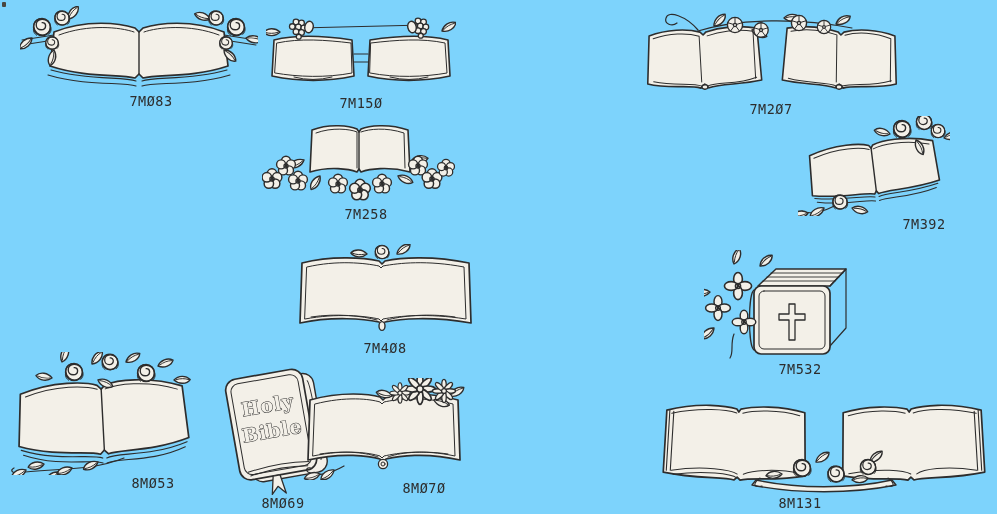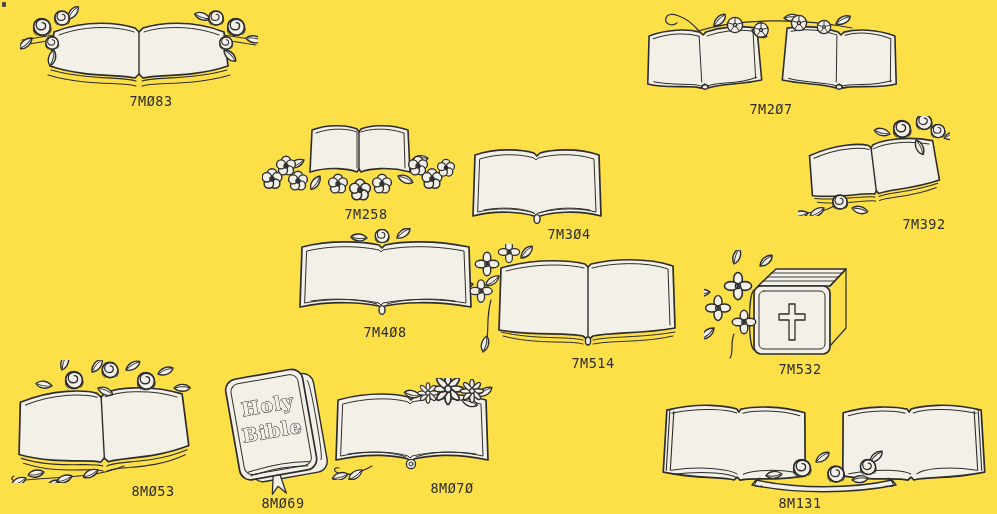--- a/index.html
+++ b/index.html
@@ -7,7 +7,7 @@
   .page{
     position:relative;
     width:997px;height:514px;
-    background:#fde047;
+    background:#7dd3fc;
     overflow:hidden;
     font-family:"DejaVu Sans Mono", monospace;
   }

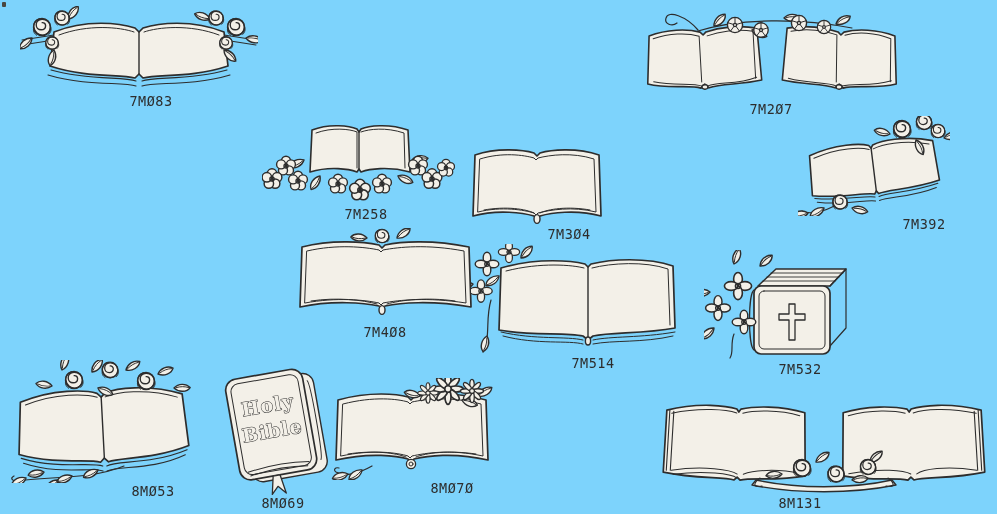--- a/index.html
+++ b/index.html
@@ -129,6 +129,25 @@
   <div class="code" style="left:131px;top:89px">7MØ83</div>
 </div>
 
+<div class="design" style="left:266px;top:14px;width:190px;height:100px">
+  <svg width="190" height="82" viewBox="0 0 190 82" stroke="#2d2d2d" fill="none" stroke-width="1.4" stroke-linecap="round" stroke-linejoin="round">
+    <path stroke-width="1" d="M34,14 L158,11"></path>
+    <path fill="#f3f0e8" stroke-width="1.6" d="M8,26 C32,20 60,22 86,26 L88,62 C60,68 30,67 6,62 Z"></path>
+    <path stroke-width="1" d="M11,29 C34,24 60,26 85,29 L86,59 C60,64 32,63 9,59 Z"></path>
+    <path stroke-width="1" d="M28,63 Q47,68 66,63"></path>
+    <path fill="#f3f0e8" stroke-width="1.6" d="M104,26 C130,22 158,20 182,26 L184,62 C160,67 130,68 102,62 Z"></path>
+    <path stroke-width="1" d="M105,29 C130,26 156,24 179,29 L181,59 C158,63 130,64 104,59 Z"></path>
+    <path stroke-width="1" d="M124,63 Q143,68 162,63"></path>
+    <path stroke-width="1.1" d="M88,40 L102,40 M88,48 L102,48"></path>
+    <use href="#d-leaf" transform="translate(14,18) rotate(195)"></use>
+    <use href="#d-grapes" transform="translate(30,8) scale(0.92)"></use>
+    <ellipse cx="43" cy="13" rx="4.2" ry="5.8" fill="#f3f0e8" transform="rotate(14 43 13)"></ellipse>
+    <use href="#d-leaf" transform="translate(176,17) rotate(-15)"></use>
+    <use href="#d-grapes" transform="translate(152,7) scale(0.92)"></use>
+    <ellipse cx="146" cy="13" rx="4.2" ry="5.8" fill="#f3f0e8" transform="rotate(-14 146 13)"></ellipse>
+  </svg>
+  <div class="code" style="left:95px;top:83px">7M15Ø</div>
+</div>
 
 
 <div class="design" style="left:640px;top:6px;width:265px;height:112px">

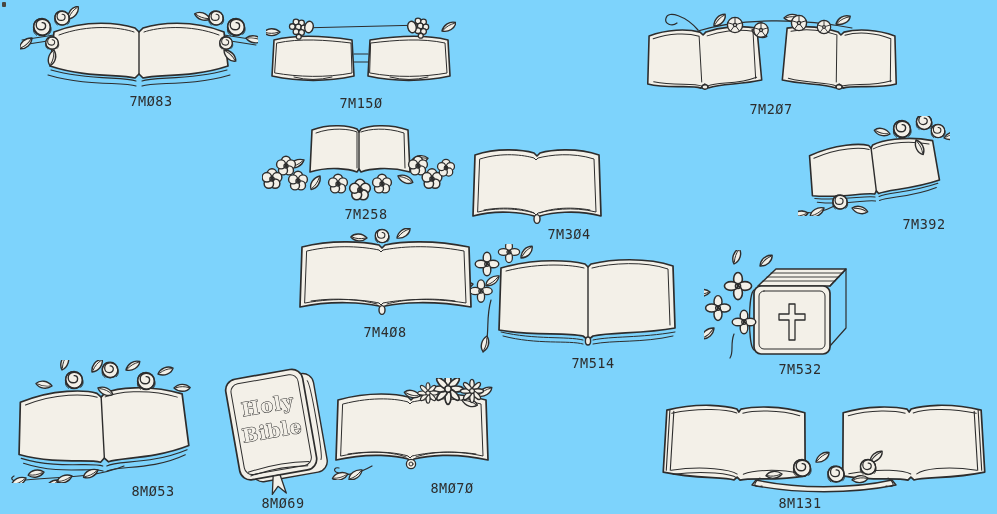--- a/index.html
+++ b/index.html
@@ -201,15 +201,6 @@
   <div class="code" style="left:104px;top:90px">7M258</div>
 </div>
 
-<div class="design" style="left:468px;top:138px;width:138px;height:106px">
-  <svg width="138" height="88" viewBox="0 0 138 88" stroke="#2d2d2d" fill="none" stroke-width="1.4" stroke-linecap="round" stroke-linejoin="round">
-    <path fill="#f3f0e8" stroke-width="1.7" d="M7,17 C30,9 56,12 66,15 L69,18 L72,15 C82,12 108,9 131,17 L133,78 C108,71 82,75 72,78 L69,81 L66,78 C56,75 30,71 5,78 Z"></path>
-    <path stroke-width="1" d="M12,21 C34,14 56,17 66,20 L68,22 L70,20 C82,17 104,14 126,21 L128,74 C104,68 82,72 70,75 L68,77 L66,75 C56,72 34,68 10,74 Z"></path>
-    <path stroke-width="1" d="M16,72 C38,68 58,71 66,75 M72,75 C80,71 100,68 122,72"></path>
-    <ellipse cx="69" cy="81" rx="3" ry="4.4" fill="#f3f0e8"></ellipse>
-  </svg>
-  <div class="code" style="left:101px;top:90px">7M3Ø4</div>
-</div>
 
 
 <div class="design" style="left:798px;top:116px;width:152px;height:118px">

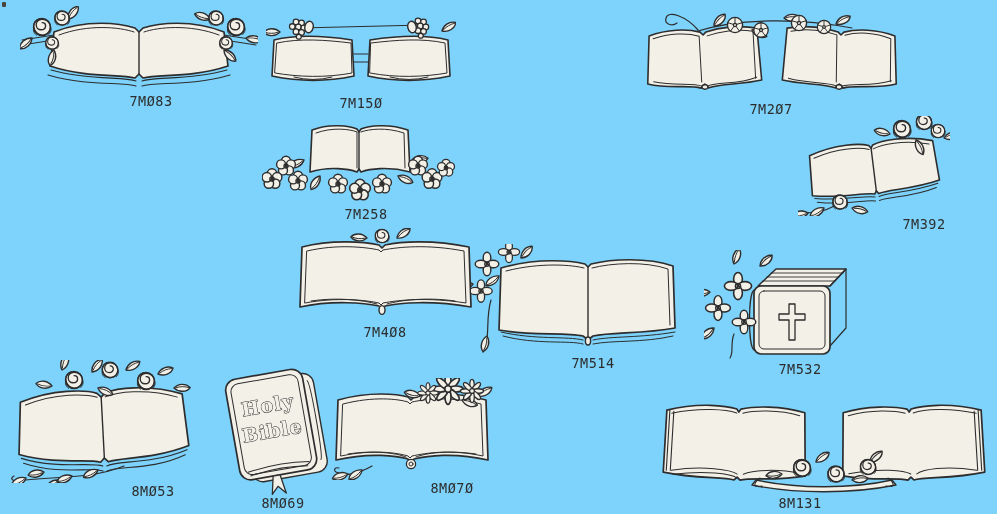--- a/index.html
+++ b/index.html
@@ -227,7 +227,7 @@
 </div>
 
 
-<div class="design" style="left:293px;top:228px;width:185px;height:114px">
+<div class="design" style="left:293px;top:244px;width:185px;height:114px">
   <svg width="185" height="96" viewBox="0 0 185 96" stroke="#2d2d2d" fill="none" stroke-width="1.4" stroke-linecap="round" stroke-linejoin="round">
     <path fill="#f3f0e8" stroke-width="1.7" d="M9,19 C40,11 72,14 86,17 L89,20 L92,17 C106,14 138,11 176,19 L178,79 C138,72 106,75 92,78 L89,81 L86,78 C72,75 40,72 7,79 Z"></path>
     <path stroke-width="1" d="M14,23 C44,16 72,19 86,22 L88,24 L90,22 C106,19 134,16 171,23 L173,75 C134,69 106,72 90,75 L88,77 L86,75 C72,72 44,69 12,75 Z"></path>

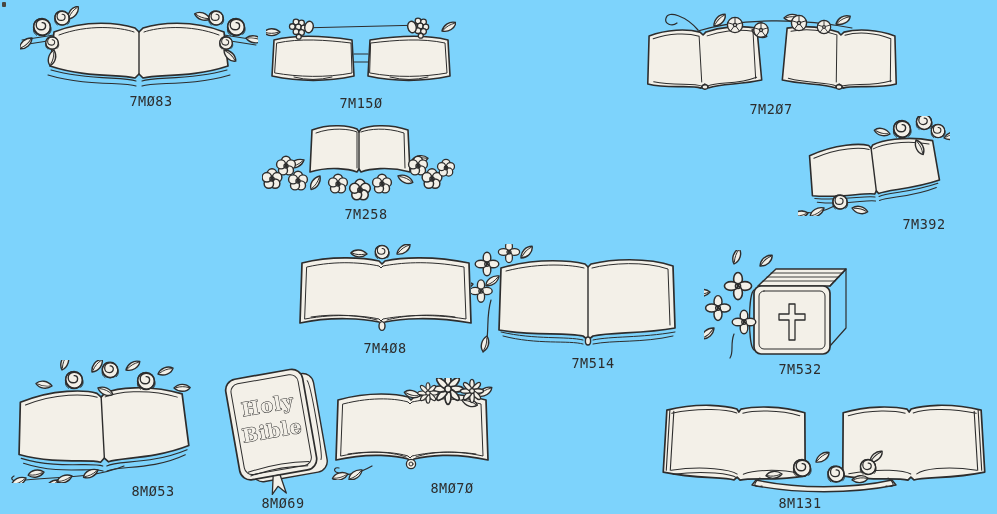--- a/index.html
+++ b/index.html
@@ -240,24 +240,6 @@
   <div class="code" style="left:92px;top:98px">7M4Ø8</div>
 </div>
 
-<div class="design" style="left:471px;top:244px;width:212px;height:130px">
-  <svg width="212" height="111" viewBox="0 0 212 111" stroke="#2d2d2d" fill="none" stroke-width="1.4" stroke-linecap="round" stroke-linejoin="round">
-    <path fill="#f3f0e8" stroke-width="1.7" d="M30,24 C68,13 102,17 114,20 L117,23 L120,20 C140,15 176,13 202,22 L204,84 C172,90 142,88 122,92 L117,96 L112,92 C94,88 60,92 28,86 Z"></path>
-    <path stroke-width="1" d="M35,27 C70,18 102,21 113,24 M121,24 C140,19 174,17 197,25 L199,81"></path>
-    <path d="M117,23 L117,93"></path>
-    <path stroke-width="1" d="M30,88 C64,96 96,92 112,96 M122,96 C140,92 170,94 204,88 M32,92 C66,101 98,96 112,100 M122,100 C142,96 172,99 202,92"></path>
-    <ellipse cx="117" cy="97" rx="2.6" ry="4" fill="#f3f0e8"></ellipse>
-    <use href="#d-leaf" transform="translate(50,14) rotate(-30)"></use>
-    <use href="#d-leaf" transform="translate(28,32) rotate(160)"></use>
-    <use href="#d-leaf" transform="translate(2,40) rotate(185)"></use>
-    <use href="#d-dogwood" transform="translate(16,20)"></use>
-    <use href="#d-dogwood" transform="translate(38,8) scale(0.9)"></use>
-    <use href="#d-dogwood" transform="translate(10,47) scale(0.95)"></use>
-    <path stroke-width="1.2" d="M20,56 C14,76 20,92 12,108"></path>
-    <use href="#d-leaf" transform="translate(16,92) rotate(120)"></use>
-  </svg>
-  <div class="code" style="left:122px;top:113px">7M514</div>
-</div>
 
 <div class="design" style="left:704px;top:250px;width:146px;height:130px">
   <svg width="146" height="111" viewBox="0 0 146 111" stroke="#2d2d2d" fill="none" stroke-width="1.4" stroke-linecap="round" stroke-linejoin="round">

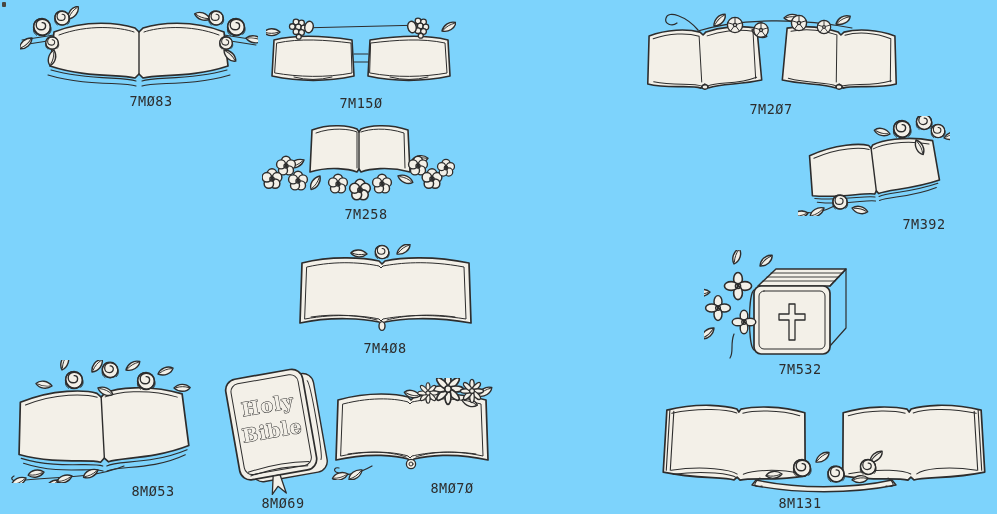--- a/index.html
+++ b/index.html
@@ -263,7 +263,7 @@
 </div>
 
 
-<div class="design" style="left:6px;top:360px;width:196px;height:142px">
+<div class="design" style="left:6px;top:352px;width:196px;height:142px">
   <svg width="196" height="123" viewBox="0 0 196 123" stroke="#2d2d2d" fill="none" stroke-width="1.4" stroke-linecap="round" stroke-linejoin="round">
     <g transform="rotate(-3 98 72)">
       <path fill="#f3f0e8" stroke-width="1.7" d="M16,38 C50,26 82,29 93,33 L97,37 L101,33 C112,29 144,26 178,38 L182,90 C146,102 113,98 101,102 L97,98 L93,102 C82,98 48,102 12,90 Z"></path>

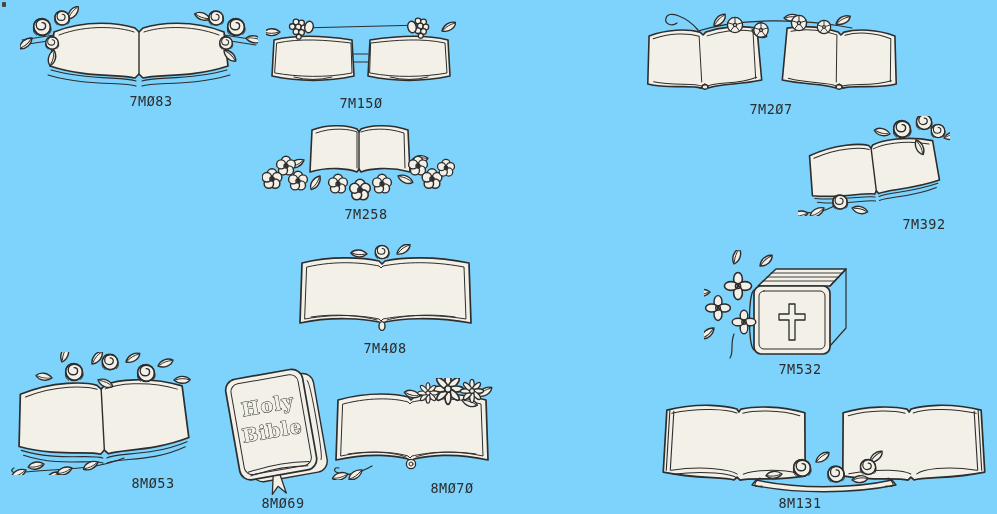--- a/index.html
+++ b/index.html
@@ -307,7 +307,7 @@
   <div class="code" style="left:72px;top:134px">8MØ69</div>
 </div>
 
-<div class="design" style="left:330px;top:378px;width:168px;height:122px">
+<div class="design" style="left:302px;top:378px;width:168px;height:122px">
   <svg width="168" height="102" viewBox="0 0 168 102" stroke="#2d2d2d" fill="none" stroke-width="1.4" stroke-linecap="round" stroke-linejoin="round">
     <path fill="#f3f0e8" stroke-width="1.7" d="M8,22 C40,13 68,16 78,19 L81,22 L84,19 C96,16 124,13 156,22 L158,82 C124,74 96,78 84,81 L81,84 L78,81 C68,78 40,74 6,82 Z"></path>
     <path stroke-width="1" d="M13,26 C44,18 68,21 78,24 L80,26 L82,24 C96,21 120,18 151,26 L153,78 C120,71 96,75 82,78 L80,80 L78,78 C68,75 44,71 11,78 Z"></path>

